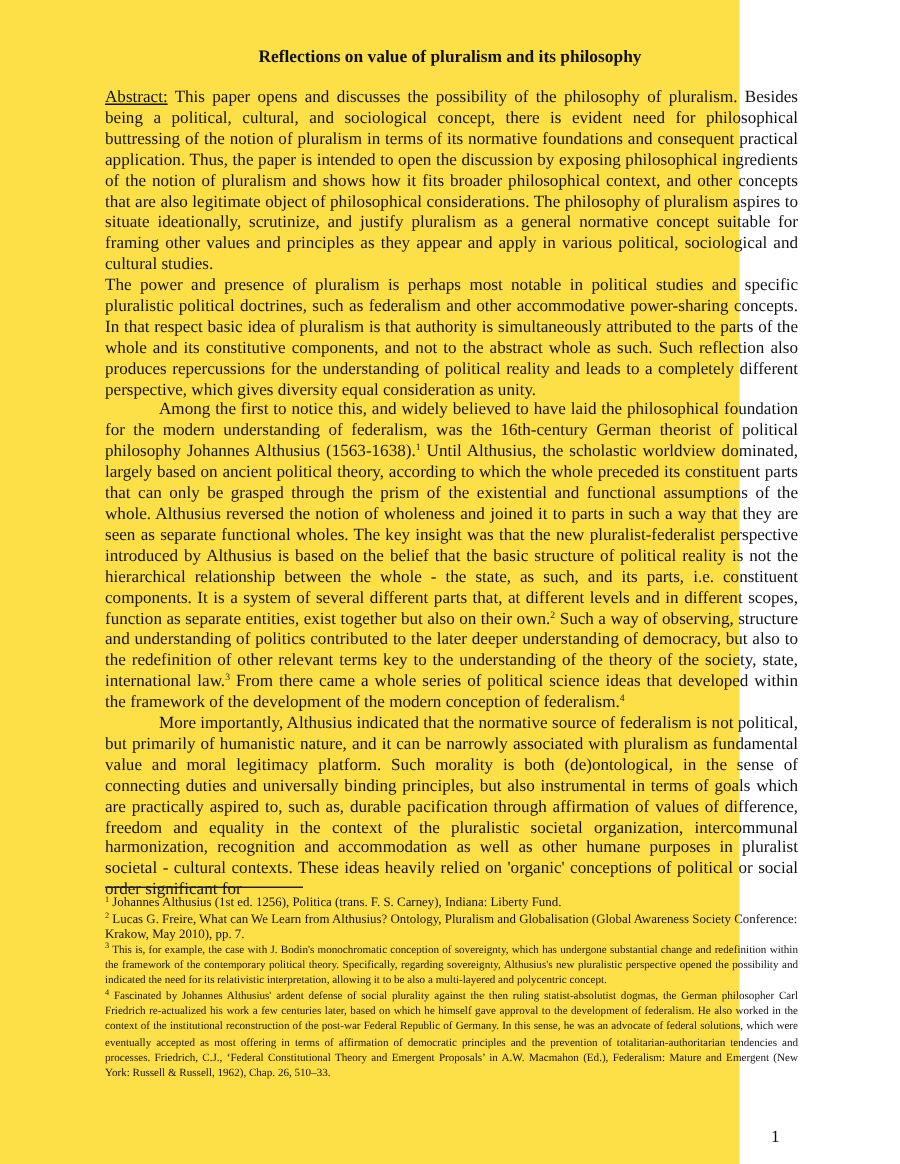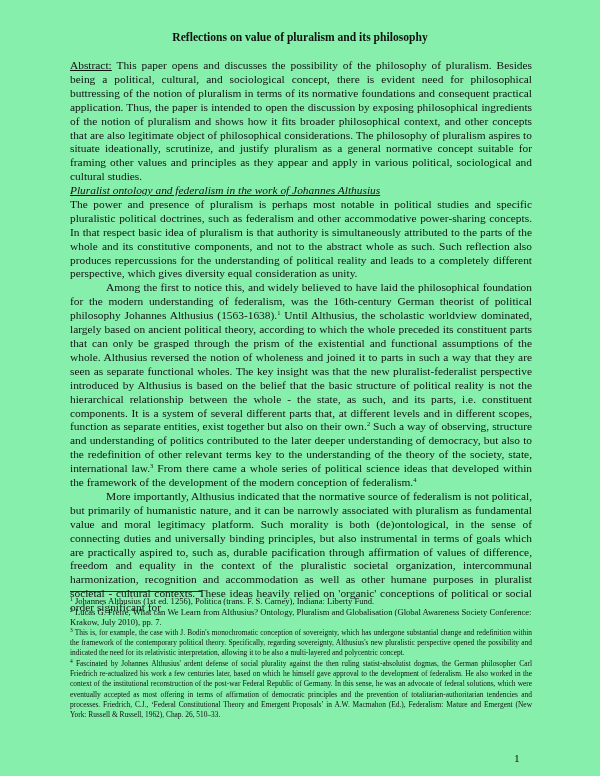--- a/index.html
+++ b/index.html
@@ -5,7 +5,7 @@
   html, body { margin: 0; padding: 0; background: #ffffff; }
   body { width: 600px; height: 776px; position: relative; overflow: hidden;
          font-family: "Liberation Serif", "DejaVu Serif", serif; color: #111; }
-  .page { position: absolute; left: 0; top: 0; width: 600px; height: 776px; background: #86efac; }
+  .page { position: absolute; left: 0; top: 0; width: 493px; height: 776px; background: #fde047; }
   .title { position: absolute; top: 31px; left: 0; width: 600px; text-align: center;
            font-weight: bold; font-size: 11.6px; line-height: 14px; }
   .body { position: absolute; left: 70px; width: 462px; font-size: 11.4px; line-height: 13.9px;

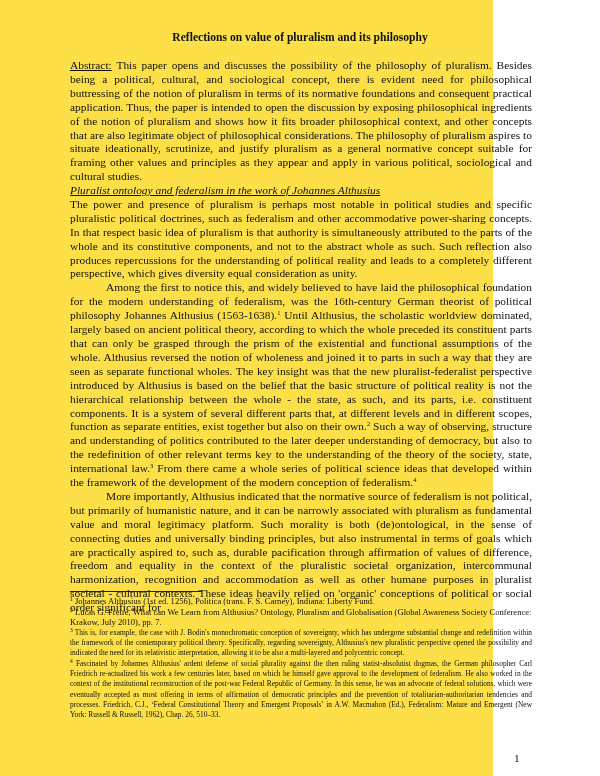--- a/index.html
+++ b/index.html
@@ -36,7 +36,6 @@
   </div>
 
   <div class="body section">
-    <p class="heading">Pluralist ontology and federalism in the work of Johannes Althusius</p>
     <p>The power and presence of pluralism is perhaps most notable in political studies and specific pluralistic political doctrines, such as federalism and other accommodative power-sharing concepts. In that respect basic idea of pluralism is that authority is simultaneously attributed to the parts of the whole and its constitutive components, and not to the abstract whole as such. Such reflection also produces repercussions for the understanding of political reality and leads to a completely different perspective, which gives diversity equal consideration as unity.</p>
     <p class="indent"><span>Among the first to notice this, and widely believed to have laid the philosophical foundation for the modern understanding of federalism, was the 16th-century German theorist of political philosophy Johannes Althusius (1563-1638).</span><sup>1</sup><span> Until Althusius, the scholastic worldview dominated, largely based on ancient political theory, according to which the whole preceded its constituent parts that can only be grasped through the prism of the existential and functional assumptions of the whole. Althusius reversed the notion of wholeness and joined it to parts in such a way that they are seen as separate functional wholes. The key insight was that the new pluralist-federalist perspective introduced by Althusius is based on the belief that the basic structure of political reality is not the hierarchical relationship between the whole - the state, as such, and its parts, i.e. constituent components. It is a system of several different parts that, at different levels and in different scopes, function as separate entities, exist together but also on their own.</span><sup>2</sup><span> Such a way of observing, structure and understanding of politics contributed to the later deeper understanding of democracy, but also to the redefinition of other relevant terms key to the understanding of the theory of the society, state, international law.</span><sup>3</sup><span> From there came a whole series of political science ideas that developed within the framework of the development of the modern conception of federalism.</span><sup>4</sup></p>
     <p class="indent">More importantly, Althusius indicated that the normative source of federalism is not political, but primarily of humanistic nature, and it can be narrowly associated with pluralism as fundamental value and moral legitimacy platform. Such morality is both (de)ontological, in the sense of connecting duties and universally binding principles, but also instrumental in terms of goals which are practically aspired to, such as, durable pacification through affirmation of values of difference, freedom and equality in the context of the pluralistic societal organization, intercommunal harmonization, recognition and accommodation as well as other humane purposes in pluralist societal - cultural contexts. These ideas heavily relied on 'organic' conceptions of political or social order significant for</p>

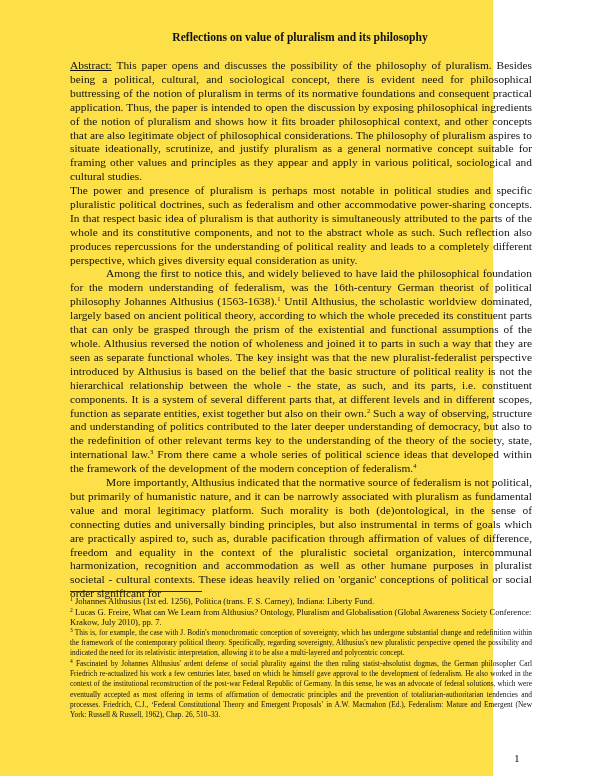--- a/index.html
+++ b/index.html
@@ -45,7 +45,7 @@
 
   <div class="footnotes">
     <p class="fn"><sup>1</sup><span> Johannes Althusius (1st ed. 1256), Politica (trans. F. S. Carney), Indiana: Liberty Fund.</span></p>
-    <p class="fn"><sup>2</sup><span> Lucas G. Freire, What can We Learn from Althusius? Ontology, Pluralism and Globalisation (Global Awareness Society Conference: Krakow, July 2010), pp. 7.</span><br></p>
+    <p class="fn"><sup>2</sup><span> Lucas G. Freire, What can We Learn from Althusius? Ontology, Pluralism and Globalisation (Global Awareness Society Conference: Krakow, May 2010), pp. 7.</span><br></p>
     <p class="fn small"><sup>3</sup><span> This is, for example, the case with J. Bodin's monochromatic conception of sovereignty, which has undergone substantial change and redefinition within the framework of the contemporary political theory. Specifically, regarding sovereignty, Althusius's new pluralistic perspective opened the possibility and indicated the need for its relativistic interpretation, allowing it to be also a multi-layered and polycentric concept.</span></p>
     <p class="fn small"><sup>4</sup><span> Fascinated by Johannes Althusius' ardent defense of social plurality against the then ruling statist-absolutist dogmas, the German philosopher Carl Friedrich re-actualized his work a few centuries later, based on which he himself gave approval to the development of federalism. He also worked in the context of the institutional reconstruction of the post-war Federal Republic of Germany. In this sense, he was an advocate of federal solutions, which were eventually accepted as most offering in terms of affirmation of democratic principles and the prevention of totalitarian-authoritarian tendencies and processes. Friedrich, C.J., ‘Federal Constitutional Theory and Emergent Proposals’ in A.W. Macmahon (Ed.), Federalism: Mature and Emergent (New York: Russell &amp; Russell, 1962), Chap. 26, 510–33.</span></p>
   </div>

